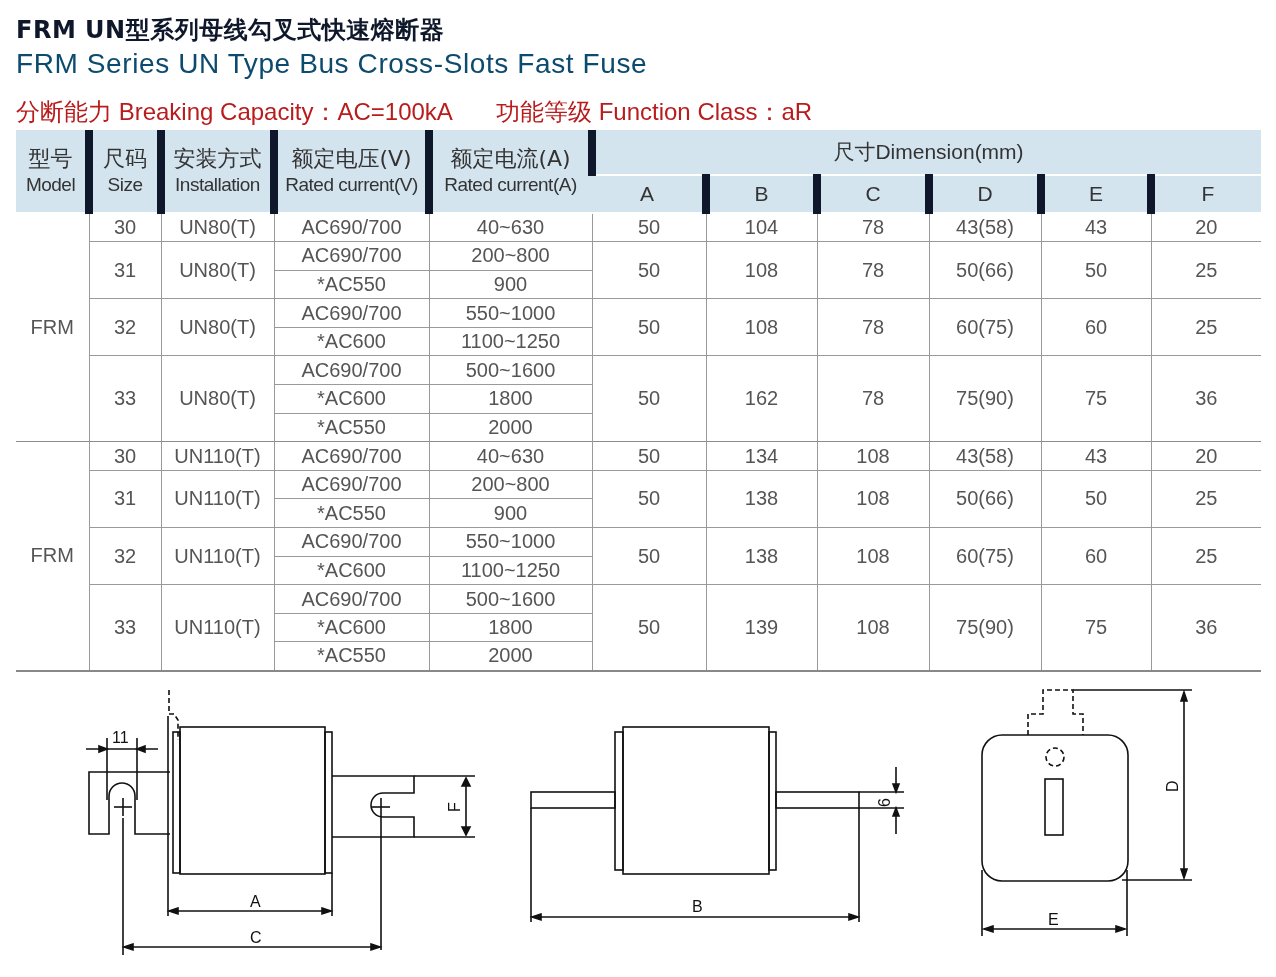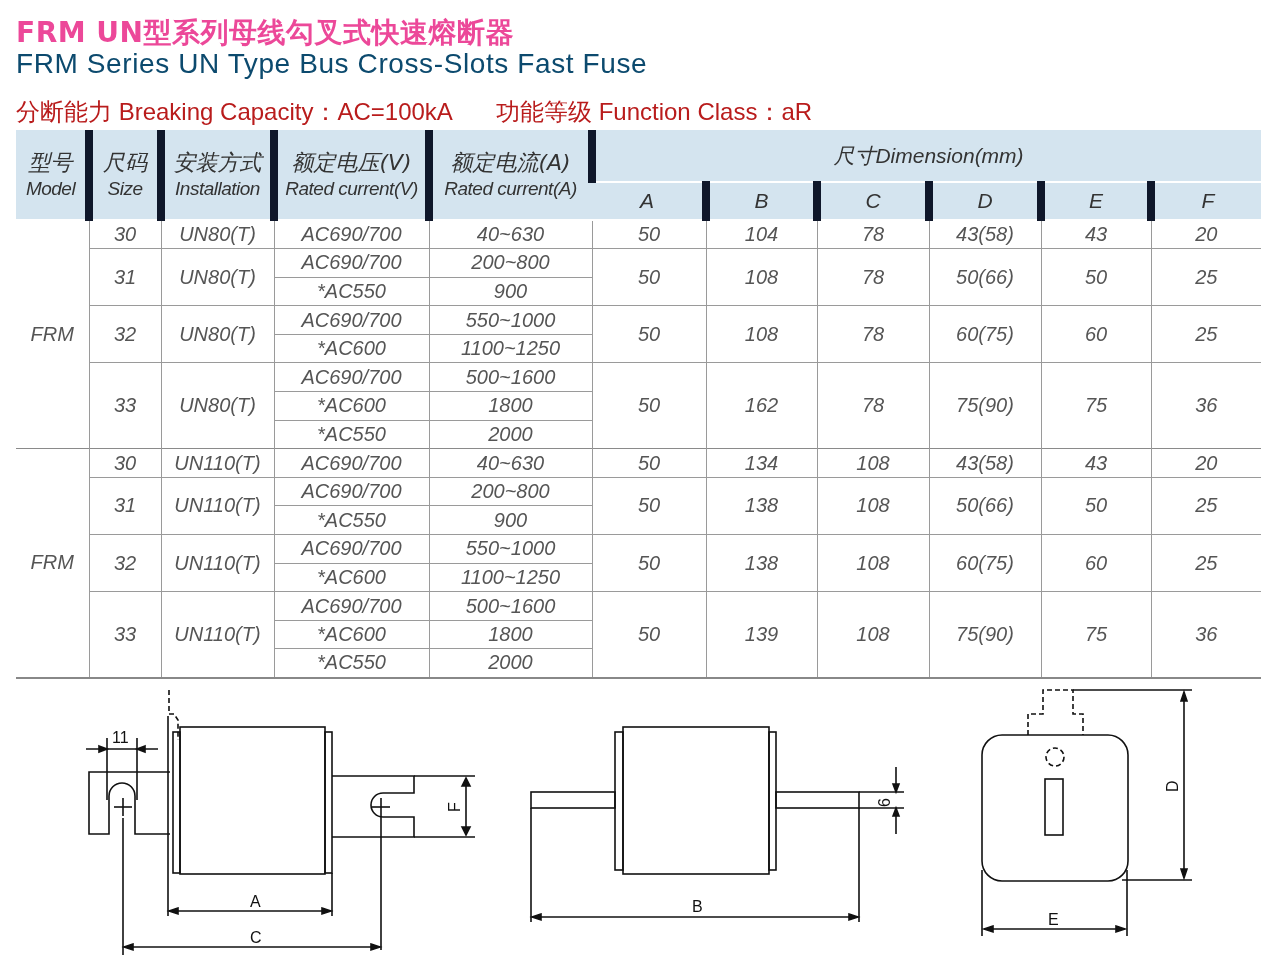--- a/index.html
+++ b/index.html
@@ -6,7 +6,7 @@
   html, body { width: 1276px; height: 977px; background: #ffffff; overflow: hidden; }
   body { position: relative; font-family: "Liberation Sans", "DejaVu Sans", sans-serif; color: #444; }
 
-  .title-cn { position: absolute; left: 16px; top: 14px; font-size: 28px; font-weight: bold; color: #ec4899; letter-spacing: 0.5px; font-family: "DejaVu Sans", sans-serif; }
+  .title-cn { position: absolute; left: 16px; top: 14px; font-size: 24px; font-weight: bold; color: #0f172a; letter-spacing: 0.5px; font-family: "DejaVu Sans", sans-serif; }
   .title-en { position: absolute; left: 16px; top: 48px; font-size: 28px; color: #0c4a6e; letter-spacing: 0.6px; }
   .spec { position: absolute; top: 96px; font-size: 24px; color: #b91c1c; }
   .spec.s1 { left: 16px; }

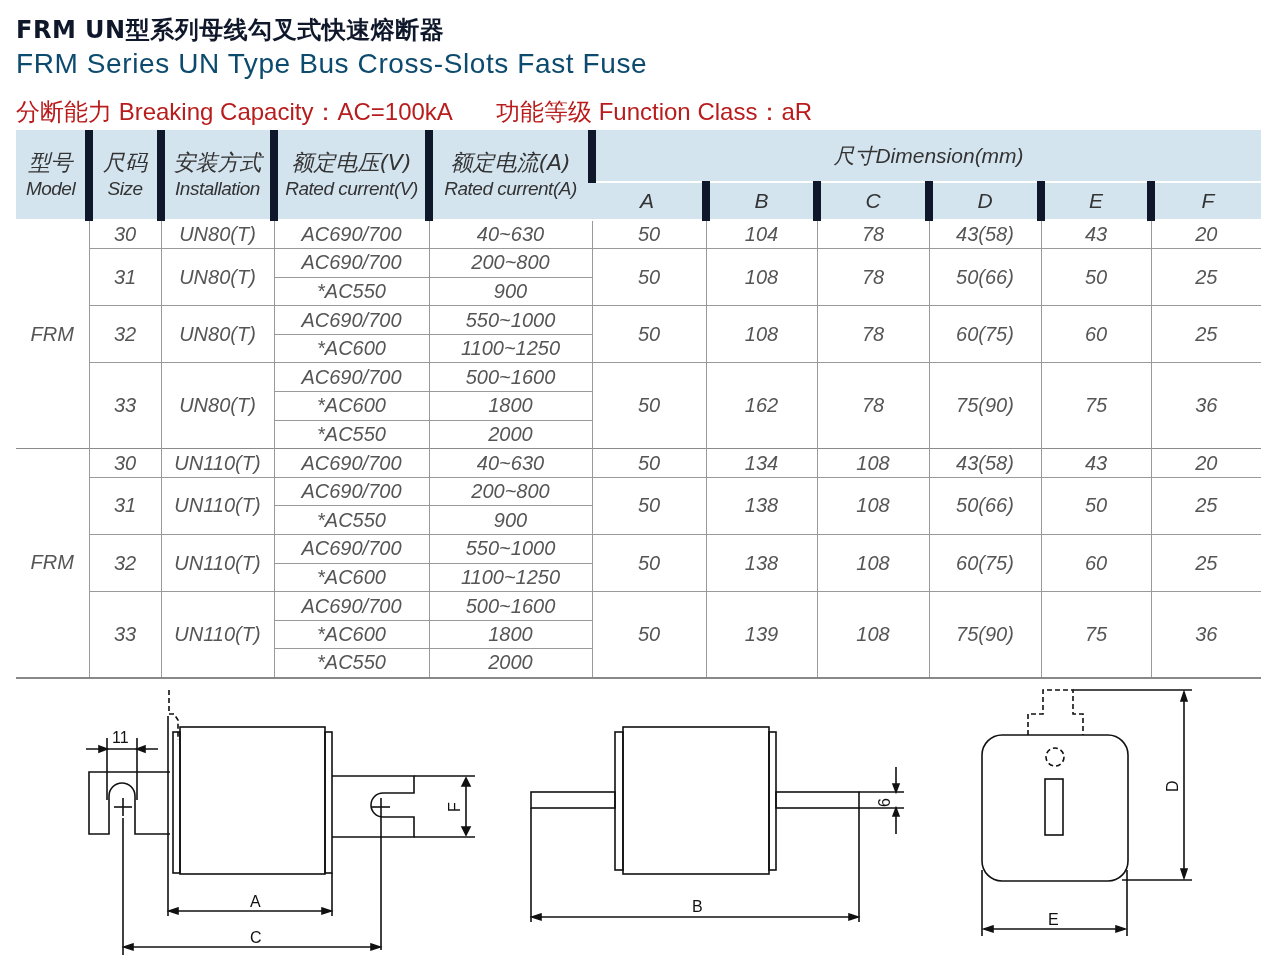--- a/index.html
+++ b/index.html
@@ -12,7 +12,7 @@
   .spec.s1 { left: 16px; }
   .spec.s2 { left: 496px; }
 
-  table.spec-table { position: absolute; left: 16px; top: 130px; width: 1245px; border-collapse: collapse; table-layout: fixed; font-style: italic; }
+  table.spec-table { position: absolute; left: 16px; top: 130px; width: 1245px; border-collapse: collapse; table-layout: fixed; }
   table.spec-table th { background: #d4e4ef; color: #333; font-weight: normal; text-align: center; border-left: 8px solid #0f172a; border-bottom: 2px solid #fff; }
   table.spec-table th:first-child { border-left: none; }
   th .cn { display: block; font-size: 22px; line-height: 28px; font-family: "DejaVu Sans", sans-serif; }

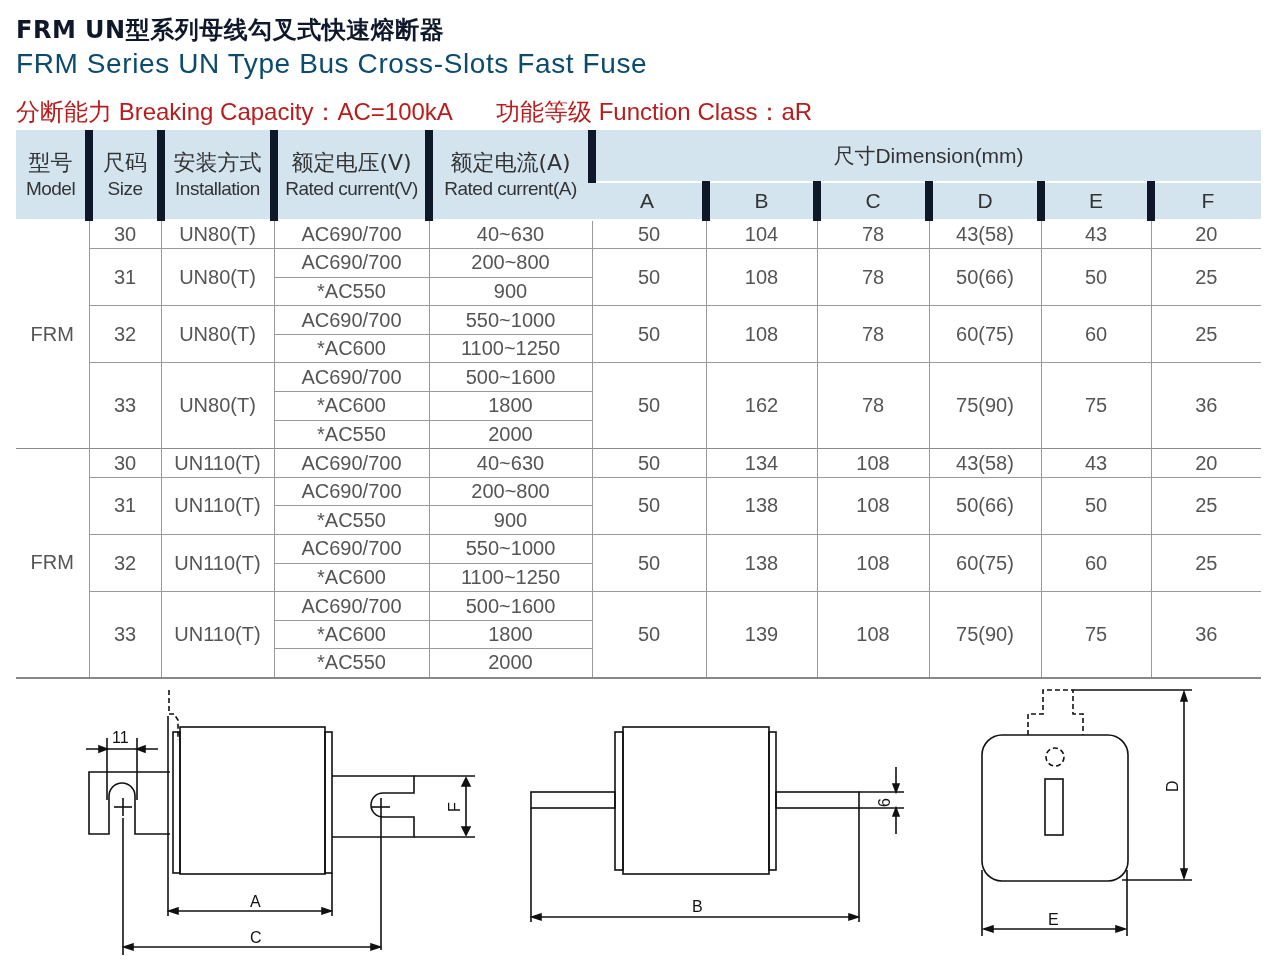--- a/index.html
+++ b/index.html
@@ -17,7 +17,7 @@
   table.spec-table th:first-child { border-left: none; }
   th .cn { display: block; font-size: 22px; line-height: 28px; font-family: "DejaVu Sans", sans-serif; }
   th .en { display: block; font-size: 19px; line-height: 24px; letter-spacing: -0.5px; }
-  th.dimgroup { font-size: 21px; height: 52px; }
+  th.dimgroup { font-size: 21px; height: 45px; }
   th.dimcol { font-size: 21px; height: 38px; }
 
   table.spec-table td { font-size: 20px; color: #555; text-align: center; border-left: 1px solid #9a9a9a; border-top: 1px solid #9a9a9a; height: 28.6px; padding: 0; white-space: nowrap; }

